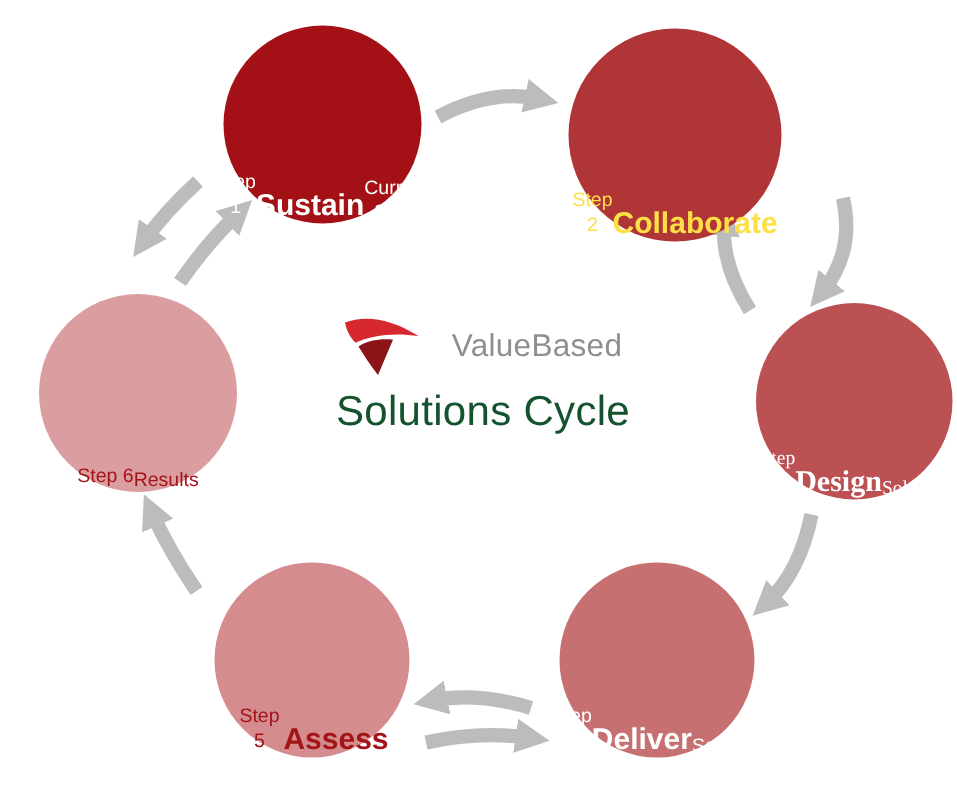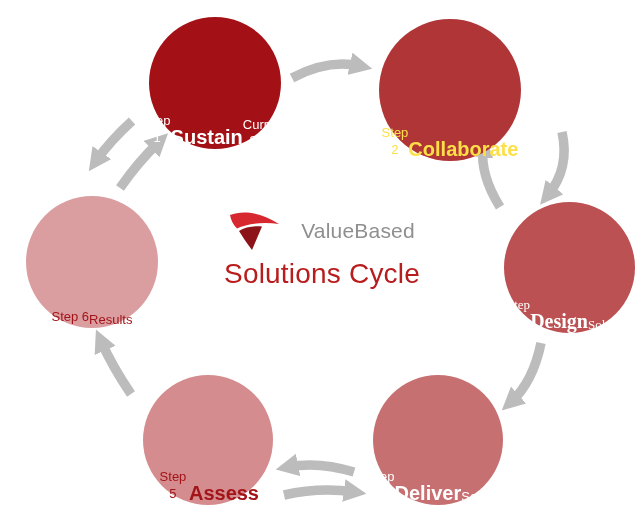--- a/index.html
+++ b/index.html
@@ -104,7 +104,7 @@
       </svg>
       <span class="brand-name" style="color: rgb(143, 143, 143);">ValueBased</span>
     </div>
-    <div class="cycle-title" style="color: #b91c1c;">Solutions Cycle</div>
+    <div class="cycle-title" style="color: #14532d;">Solutions Cycle</div>
   </div>
 
 </div>

